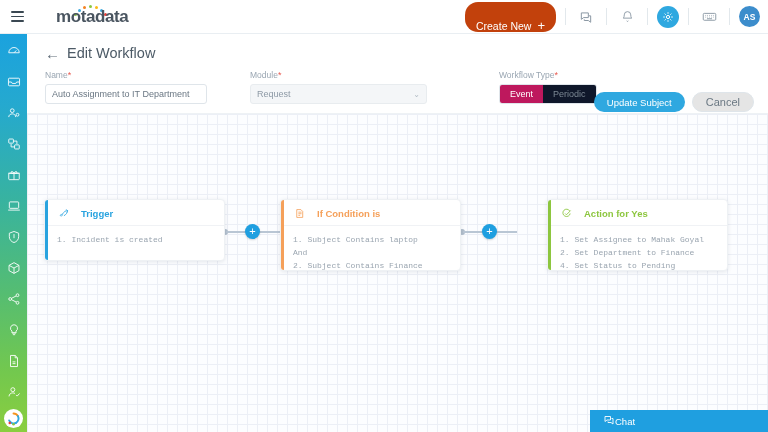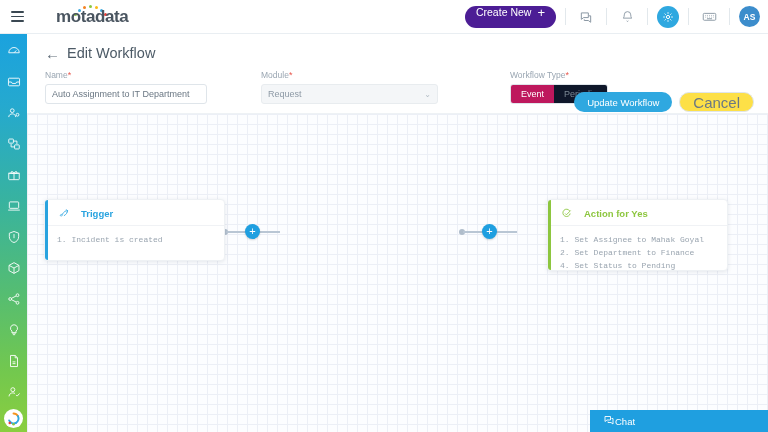--- a/index.html
+++ b/index.html
@@ -32,9 +32,9 @@
 
   .topbar-right { margin-left: auto; display: flex; align-items: center; height: 34px; padding-right: 8px; }
   .create-new {
-    background: #4c1d95; color: #fff; border: none; border-radius: 13px;
-    height: 22px; padding: 0 11px; font-size: 10.5px; font-family: inherit;
-    display: flex; align-items: flex-start; gap: 6px; cursor: pointer; font-weight: 400;
+    background: #c2410c; color: #fff; border: none; border-radius: 13px;
+    height: 30px; padding: 0 11px; font-size: 10.5px; font-family: inherit;
+    display: flex; align-items: flex-end; gap: 6px; cursor: pointer; font-weight: 400;
   }
   .create-new .plus { font-size: 13px; line-height: 1; font-weight: 400; }
   .tb-sep { width: 1px; height: 17px; background: #e2e8ec; margin: 0 9px; }

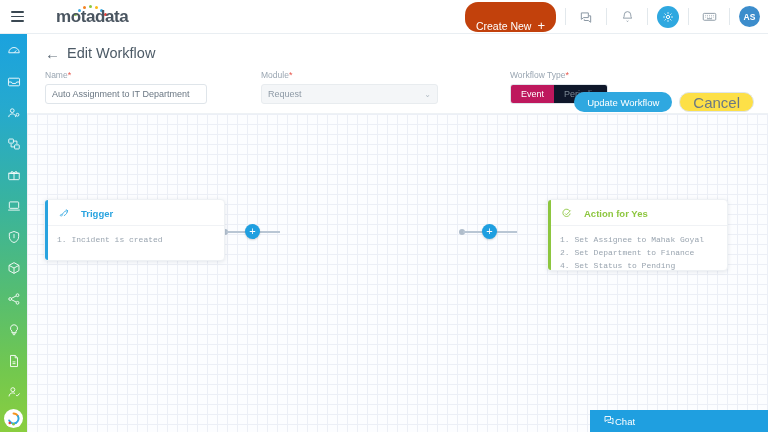--- a/index.html
+++ b/index.html
@@ -90,7 +90,7 @@
   }
   .select-box .chev { margin-left: auto; color: #b3bdc6; font-size: 8px; }
   .field-name { margin-left: 0; }
-  .field-module { margin-left: 54px; }
+  .field-module { margin-left: 43px; }
   .field-wtype { margin-left: 72px; }
   .toggle { display: flex; height: 20px; border: 1px solid #dfe5ea; border-radius: 3px; overflow: hidden; }
   .toggle div {

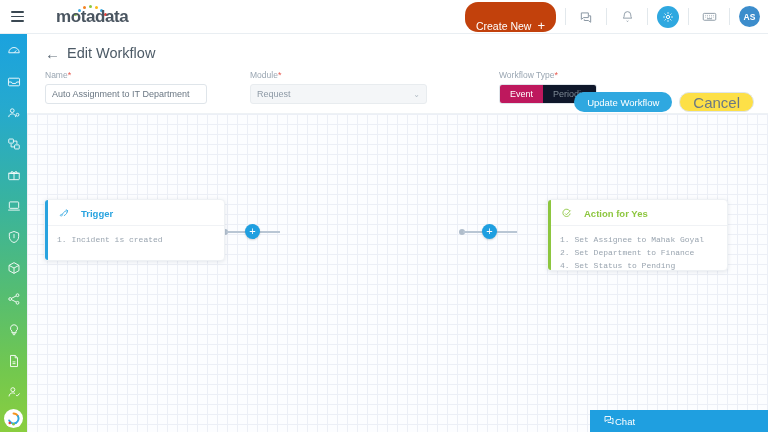--- a/index.html
+++ b/index.html
@@ -349,7 +349,7 @@
       </div>
 
       <div class="head-actions">
-        <button class="btn-primary">Update Workflow</button>
+        <button class="btn-primary">Update Subject</button>
         <button class="btn-plain">Cancel</button>
       </div>
     </div>

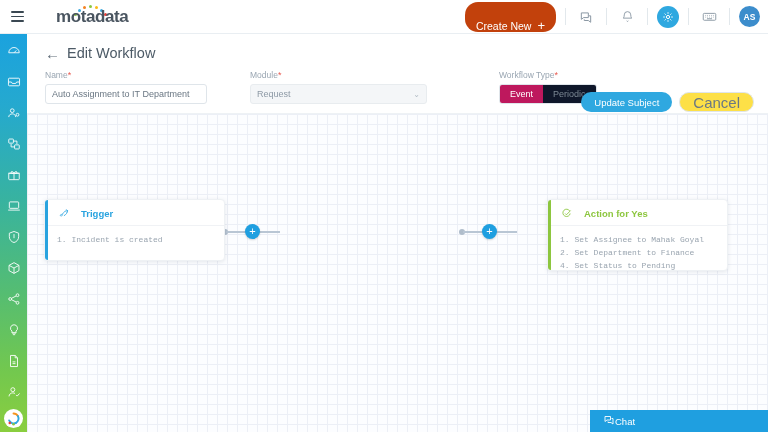--- a/index.html
+++ b/index.html
@@ -105,8 +105,8 @@
     height: 20px; padding: 0 13px; font-size: 9.5px; font-family: inherit; cursor: pointer;
   }
   .btn-plain {
-    background: #fde047; color: #6b7883; border: 1px solid #dfe5ea; border-radius: 11px;
-    height: 20px; padding: 0 13px; font-size: 15px; font-family: inherit; cursor: pointer;
+    background: #e5e5e5; color: #6b7883; border: 1px solid #dfe5ea; border-radius: 11px;
+    height: 20px; padding: 0 13px; font-size: 11px; font-family: inherit; cursor: pointer;
   }
 
   

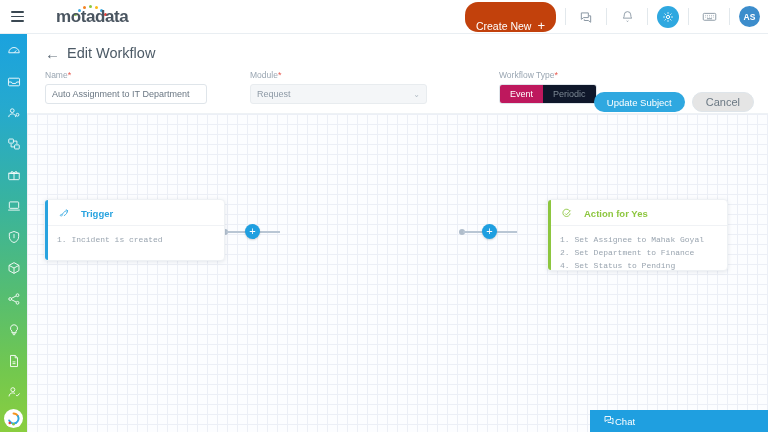--- a/index.html
+++ b/index.html
@@ -382,6 +382,23 @@
       </div>
     </div>
 
+    <div class="node node-cond">
+      <div class="accent" style="background:#f5a05a"></div>
+      <div class="node-head">
+        <span class="nicon">
+          <svg width="11" height="11" viewBox="0 0 24 24" fill="none" stroke="#f5a05a" stroke-width="1.8">
+            <path d="M6 3.5h9l4 4v13H6z"></path>
+              <path d="M9.5 9h7M9.5 12.5h7M9.5 16h4"></path>
+          </svg>
+        </span>
+        <span class="node-title" style="color:#f5a05a">If Condition is</span>
+      </div>
+      <div class="node-body">
+        <div>1. Subject Contains laptop</div>
+        <div>And</div>
+        <div>2. Subject Contains Finance</div>
+      </div>
+    </div>
 
     <div class="node node-action">
       <div class="accent" style="background:#8dc63f"></div>

